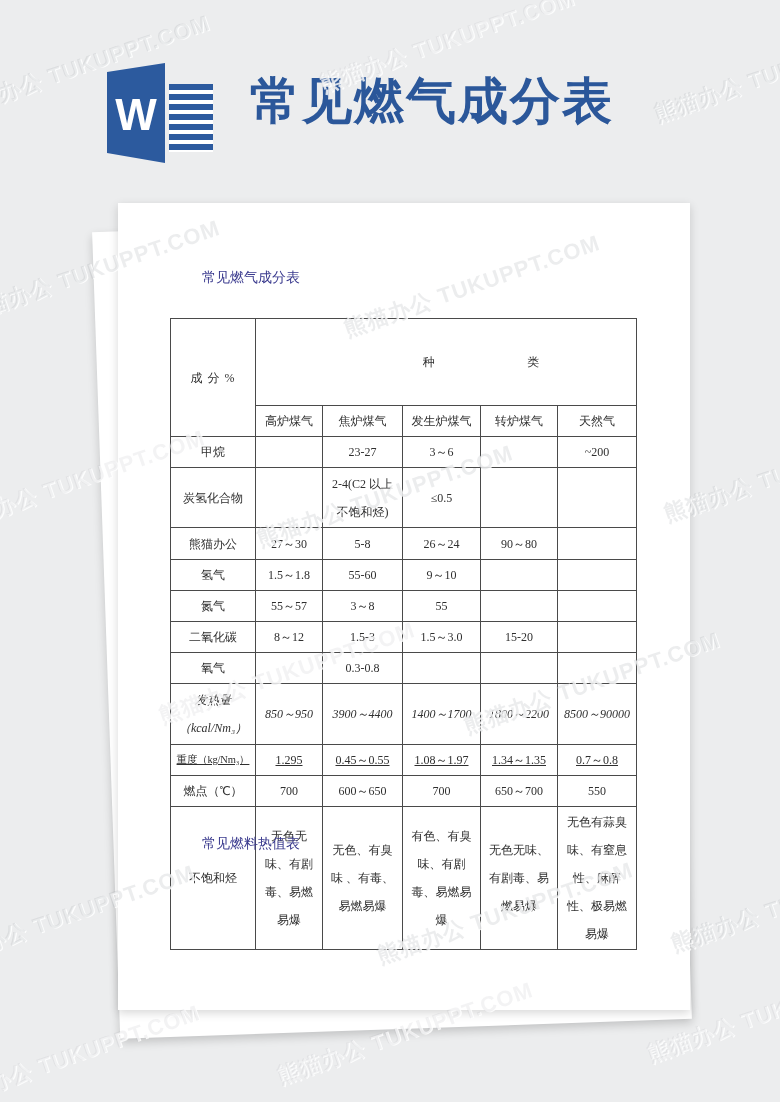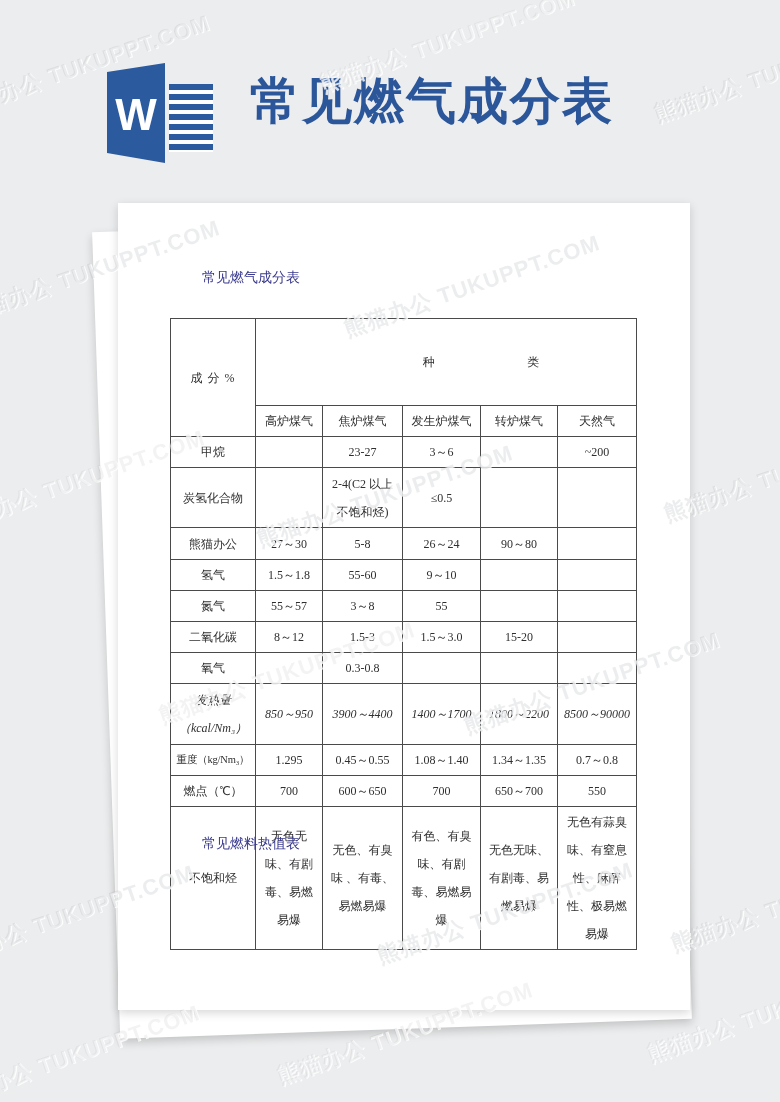--- a/index.html
+++ b/index.html
@@ -78,7 +78,7 @@
   .col-row{height:26px;}
   tr.h33{height:20px;} tr.h60{height:60px;} tr.h32{height:32px;}
   tr.h30{height:30px;} tr.h29{height:29px;} tr.h61{height:61px;font-style:italic;}
-  tr.h31{height:14px;} tr.h118{height:118px;}
+  tr.h31{height:14px;text-decoration:underline;} tr.h118{height:118px;}
   td.small{font-size:10.5px;letter-spacing:-0.2px;white-space:nowrap;}
   td.props{line-height:29px;padding:2px 5px;}
 

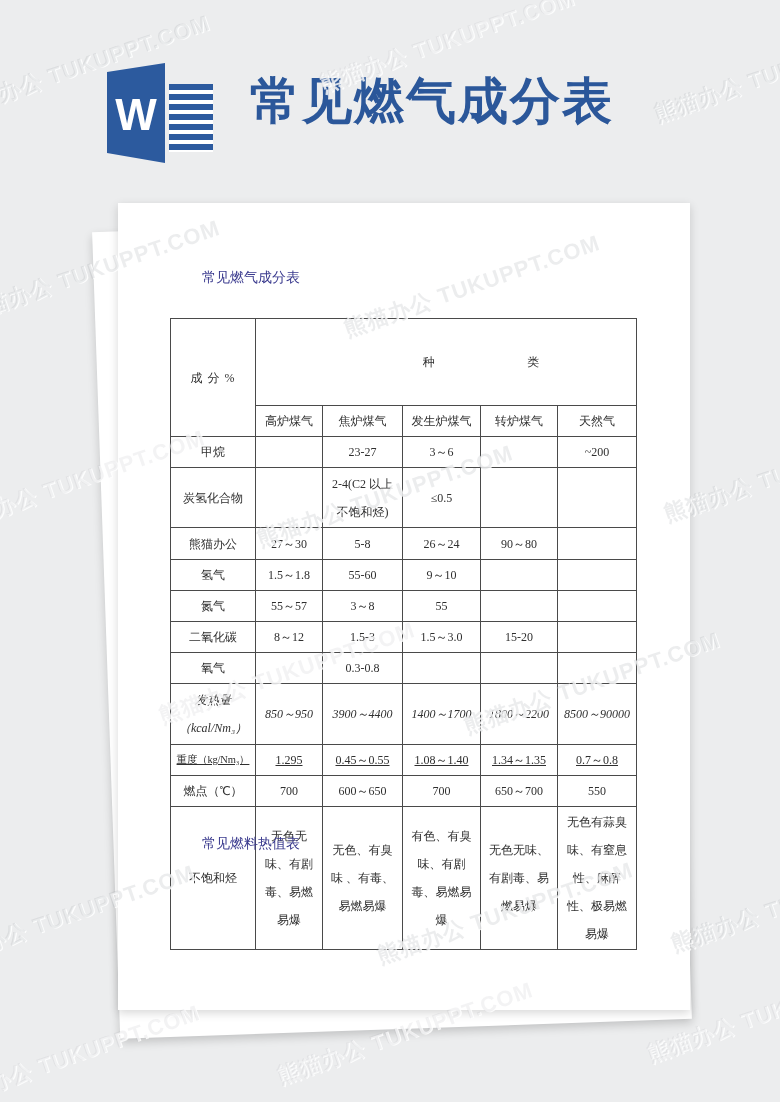--- a/index.html
+++ b/index.html
@@ -208,7 +208,7 @@
       <td class="small">重度（kg/Nm₃）</td>
       <td>1.295</td>
       <td>0.45～0.55</td>
-      <td>1.08～1.40</td>
+      <td>1.08～1.97</td>
       <td>1.34～1.35</td>
       <td>0.7～0.8</td>
     </tr>

